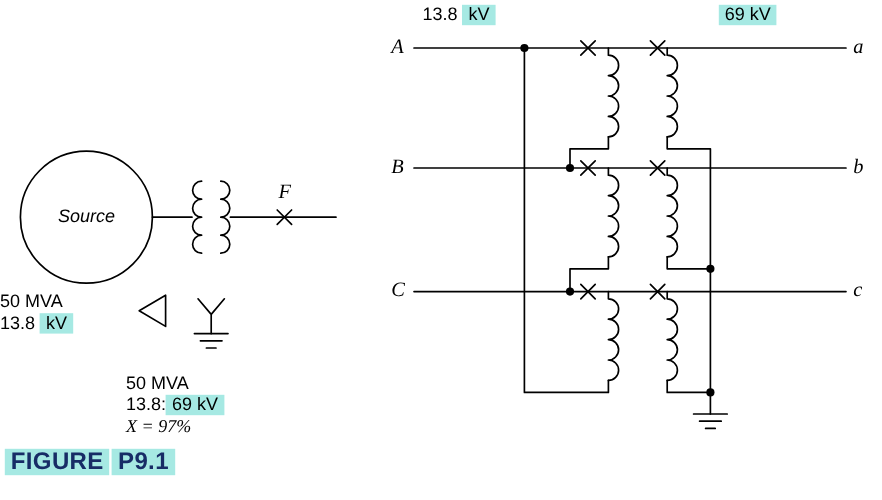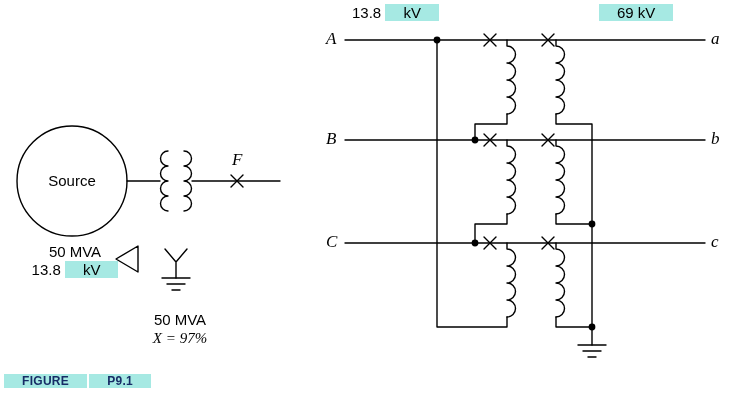--- a/index.html
+++ b/index.html
@@ -12,7 +12,7 @@
   .var{font-family:"Liberation Serif","DejaVu Serif",serif;font-style:italic;}
   .phase{position:absolute;font-family:"Liberation Serif","DejaVu Serif",serif;
          font-style:italic;font-size:17px;white-space:nowrap;}
-  .hl{background:var(--hl,#a6e9e3);padding:0 18px;}
+  .hl{background:var(--hl,#a6e9e3);padding:0 5px;}
   .ratings{position:absolute;text-align:center;font-size:15px;line-height:18px;white-space:nowrap;}
   .caption{position:absolute;left:4px;top:374px;font-size:12px;font-weight:bold;
            color:var(--figcolor,#172c66);letter-spacing:.3px;}

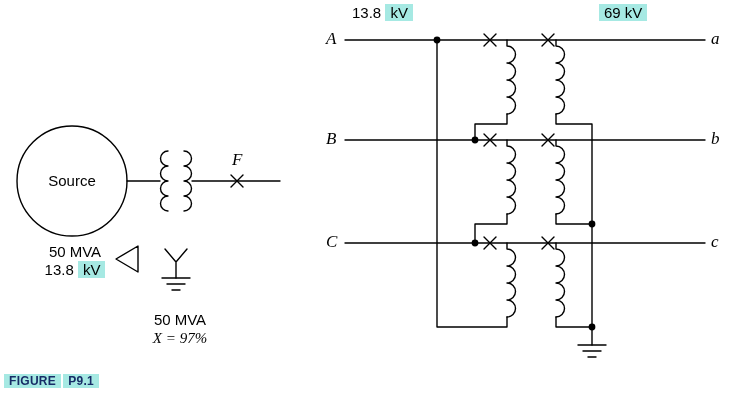--- a/index.html
+++ b/index.html
@@ -121,7 +121,7 @@
 
   <div class="phase" style="left:232px;top:150px;">F</div>
 
-  <div class="lbl" style="left:40px;top:172px;width:64px;text-align:center;">Source</div>
+  <div class="lbl" style="left:40px;top:172px;width:64px;text-align:center;font-style:italic;">Source</div>
 
   <div class="ratings" style="left:0px;top:243px;width:150px;">
     <div>50 MVA</div>

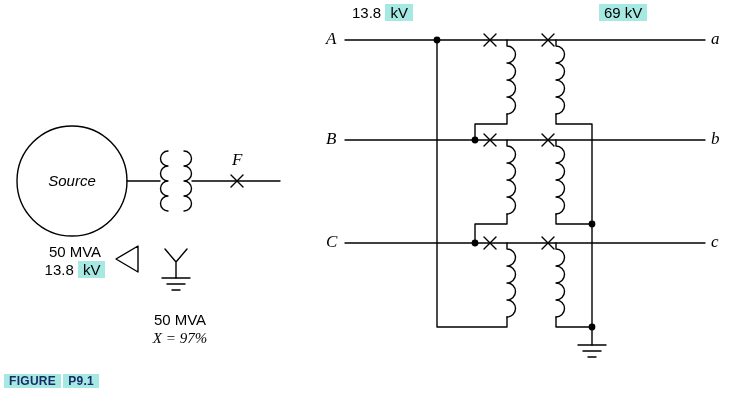--- a/index.html
+++ b/index.html
@@ -13,7 +13,7 @@
   .phase{position:absolute;font-family:"Liberation Serif","DejaVu Serif",serif;
          font-style:italic;font-size:17px;white-space:nowrap;}
   .hl{background:var(--hl,#a6e9e3);padding:0 5px;}
-  .ratings{position:absolute;text-align:center;font-size:15px;line-height:18px;white-space:nowrap;}
+  .ratings{position:absolute;font-size:15px;line-height:18px;white-space:nowrap;}
   .caption{position:absolute;left:4px;top:374px;font-size:12px;font-weight:bold;
            color:var(--figcolor,#172c66);letter-spacing:.3px;}
   .caption .hl{margin-right:2px;}

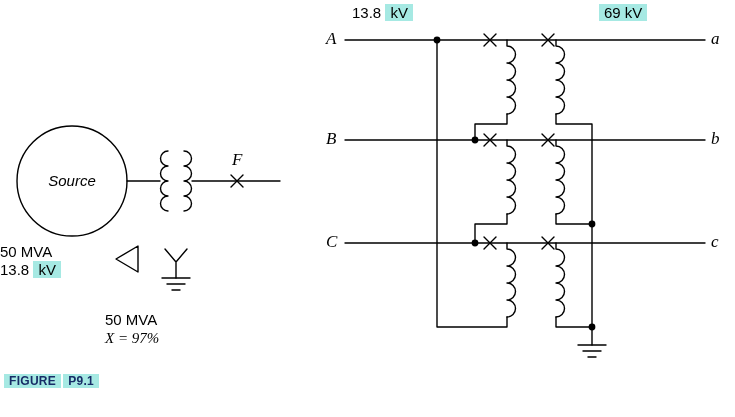--- a/index.html
+++ b/index.html
@@ -132,6 +132,9 @@
 
   <div class="ratings" style="left:105px;top:311px;width:150px;">
     <div>50 MVA</div>
+    <div>
+      <span>13.8:</span><span class="hl">69 kV</span>
+    </div>
     <div class="var">X = 97%</div>
   </div>
 

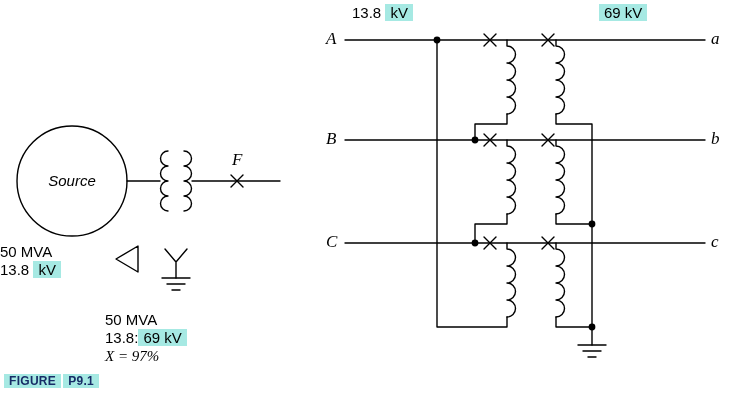--- a/index.html
+++ b/index.html
@@ -14,7 +14,7 @@
          font-style:italic;font-size:17px;white-space:nowrap;}
   .hl{background:var(--hl,#a6e9e3);padding:0 5px;}
   .ratings{position:absolute;font-size:15px;line-height:18px;white-space:nowrap;}
-  .caption{position:absolute;left:4px;top:374px;font-size:12px;font-weight:bold;
+  .caption{position:absolute;left:4px;top:374px;font-size:20px;font-weight:bold;
            color:var(--figcolor,#172c66);letter-spacing:.3px;}
   .caption .hl{margin-right:2px;}
 </style>

